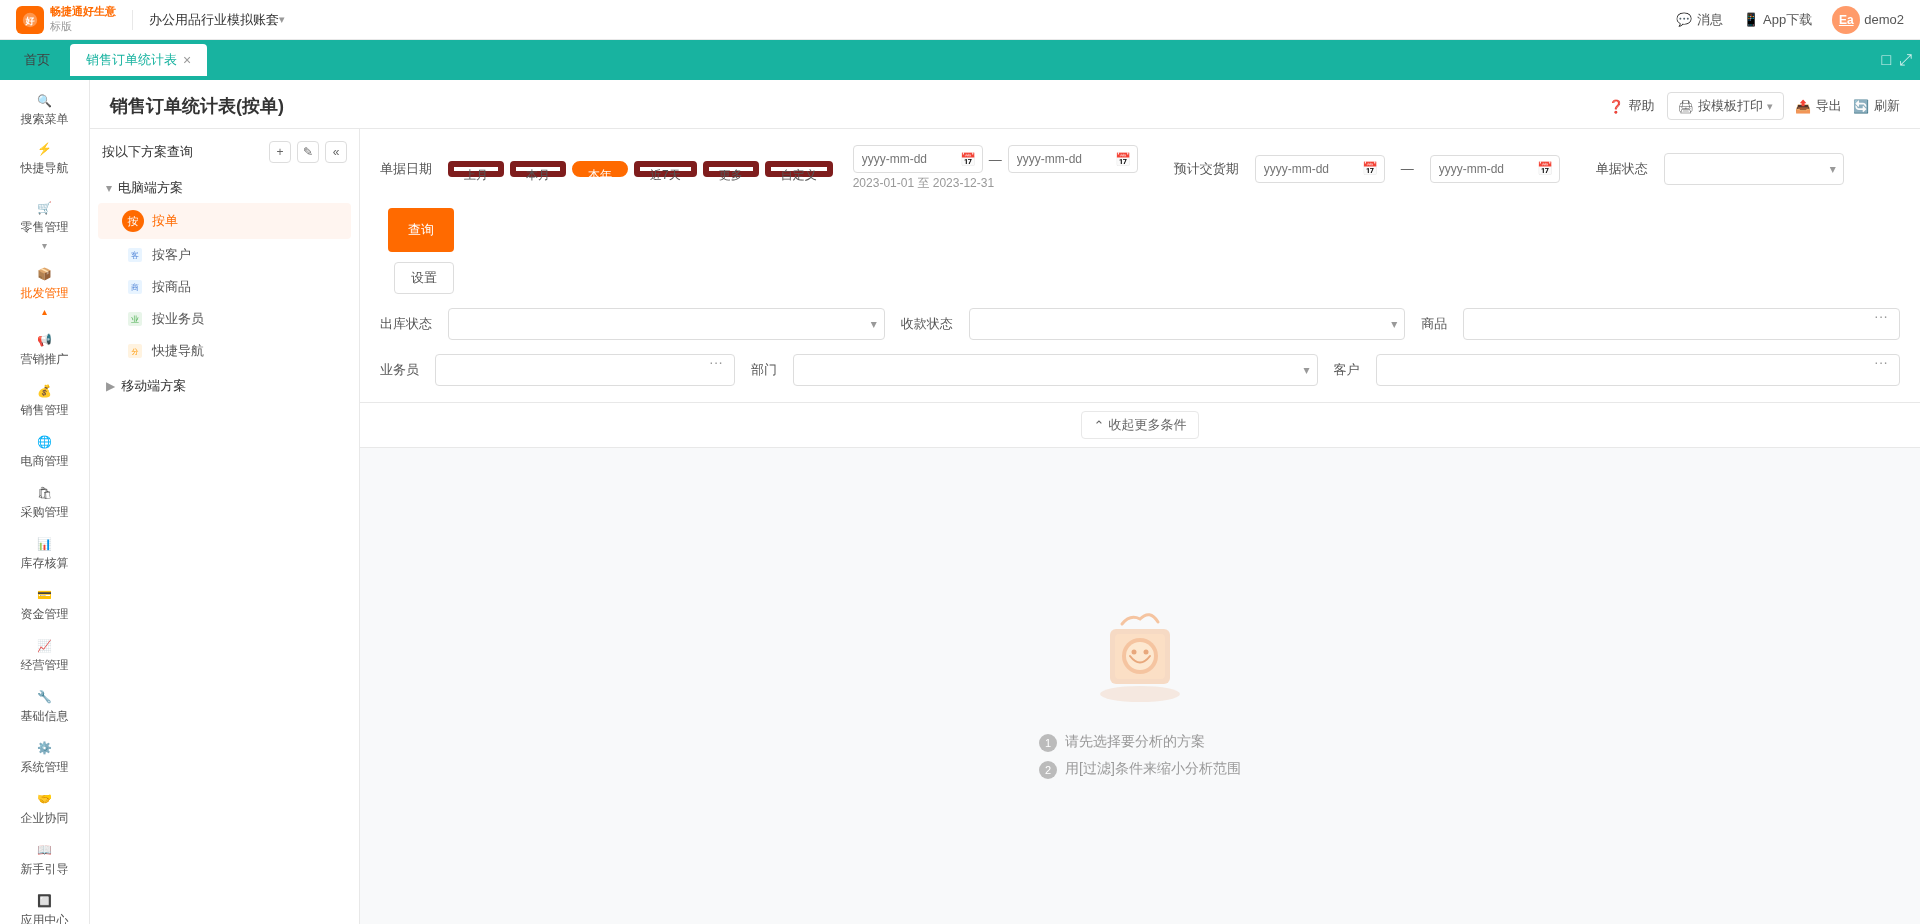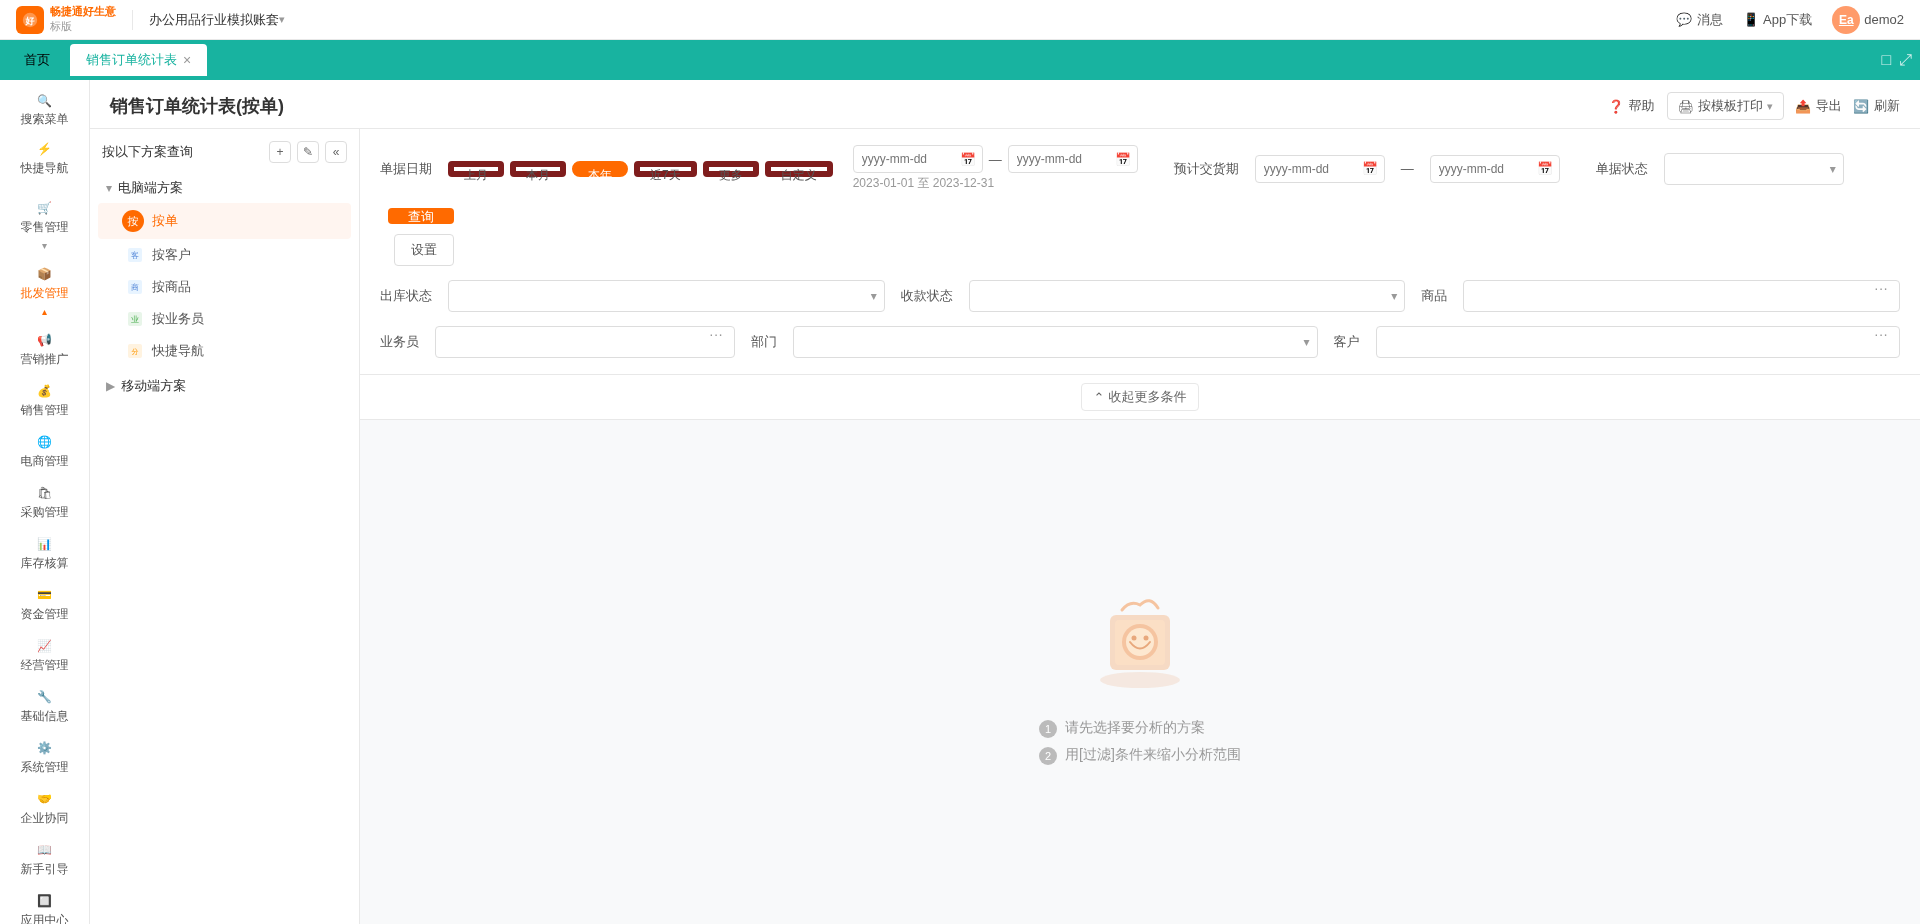--- a/index.html
+++ b/index.html
@@ -20,7 +20,7 @@
     
     .nav-tabs { height: 40px; background: #18b3a0; display: flex; align-items: center; padding: 0 8px; gap: 4px; flex-shrink: 0; }
     .nav-tab { height: 32px; padding: 0 16px; border-radius: 4px 4px 0 0; display: flex; align-items: center; gap: 6px; font-size: 13px; cursor: pointer; }
-    .nav-tab.home { background: transparent; color: #000000; }
+    .nav-tab.home { background: transparent; color: #404040; }
     .nav-tab.active { background: #fff; color: #18b3a0; font-weight: 500; }
     .nav-tab .close-btn { font-size: 14px; color: #999; cursor: pointer; }
     .nav-tab-right { margin-left: auto; display: flex; align-items: center; gap: 8px; }

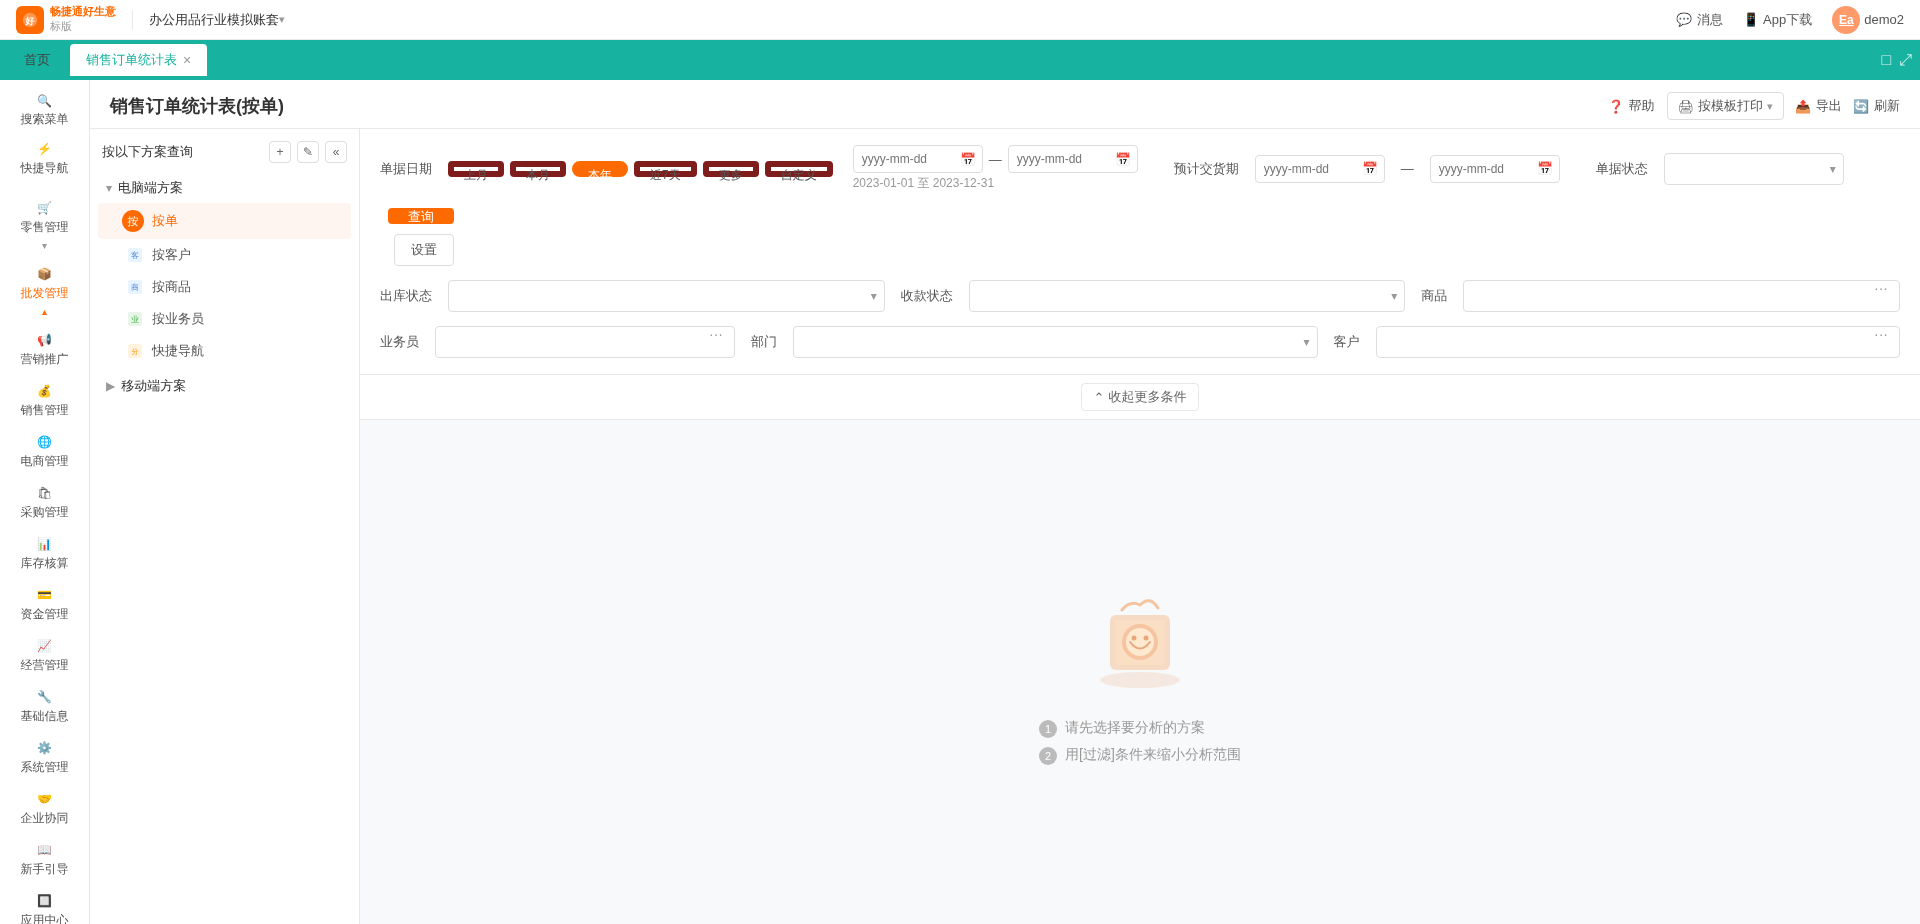--- a/index.html
+++ b/index.html
@@ -94,7 +94,7 @@
     .tip-num { width: 18px; height: 18px; border-radius: 50%; background: #bbb; color: #fff; display: flex; align-items: center; justify-content: center; font-size: 11px; flex-shrink: 0; margin-top: 1px; }
 
     
-    .query-btn { height: 16px; padding: 0 20px; background: #ff6a00; color: #fff; border: none; border-radius: 4px; font-size: 13px; cursor: pointer; }
+    .query-btn { height: 44px; padding: 0 20px; background: #ff6a00; color: #fff; border: none; border-radius: 4px; font-size: 13px; cursor: pointer; }
     .setting-btn { height: 32px; padding: 0 16px; background: #fff; color: #555; border: 1px solid #ddd; border-radius: 4px; font-size: 13px; cursor: pointer; margin-top: 6px; }
     .query-panel { display: flex; flex-direction: column; align-items: flex-end; gap: 4px; margin-left: 8px; flex-shrink: 0; }
 

